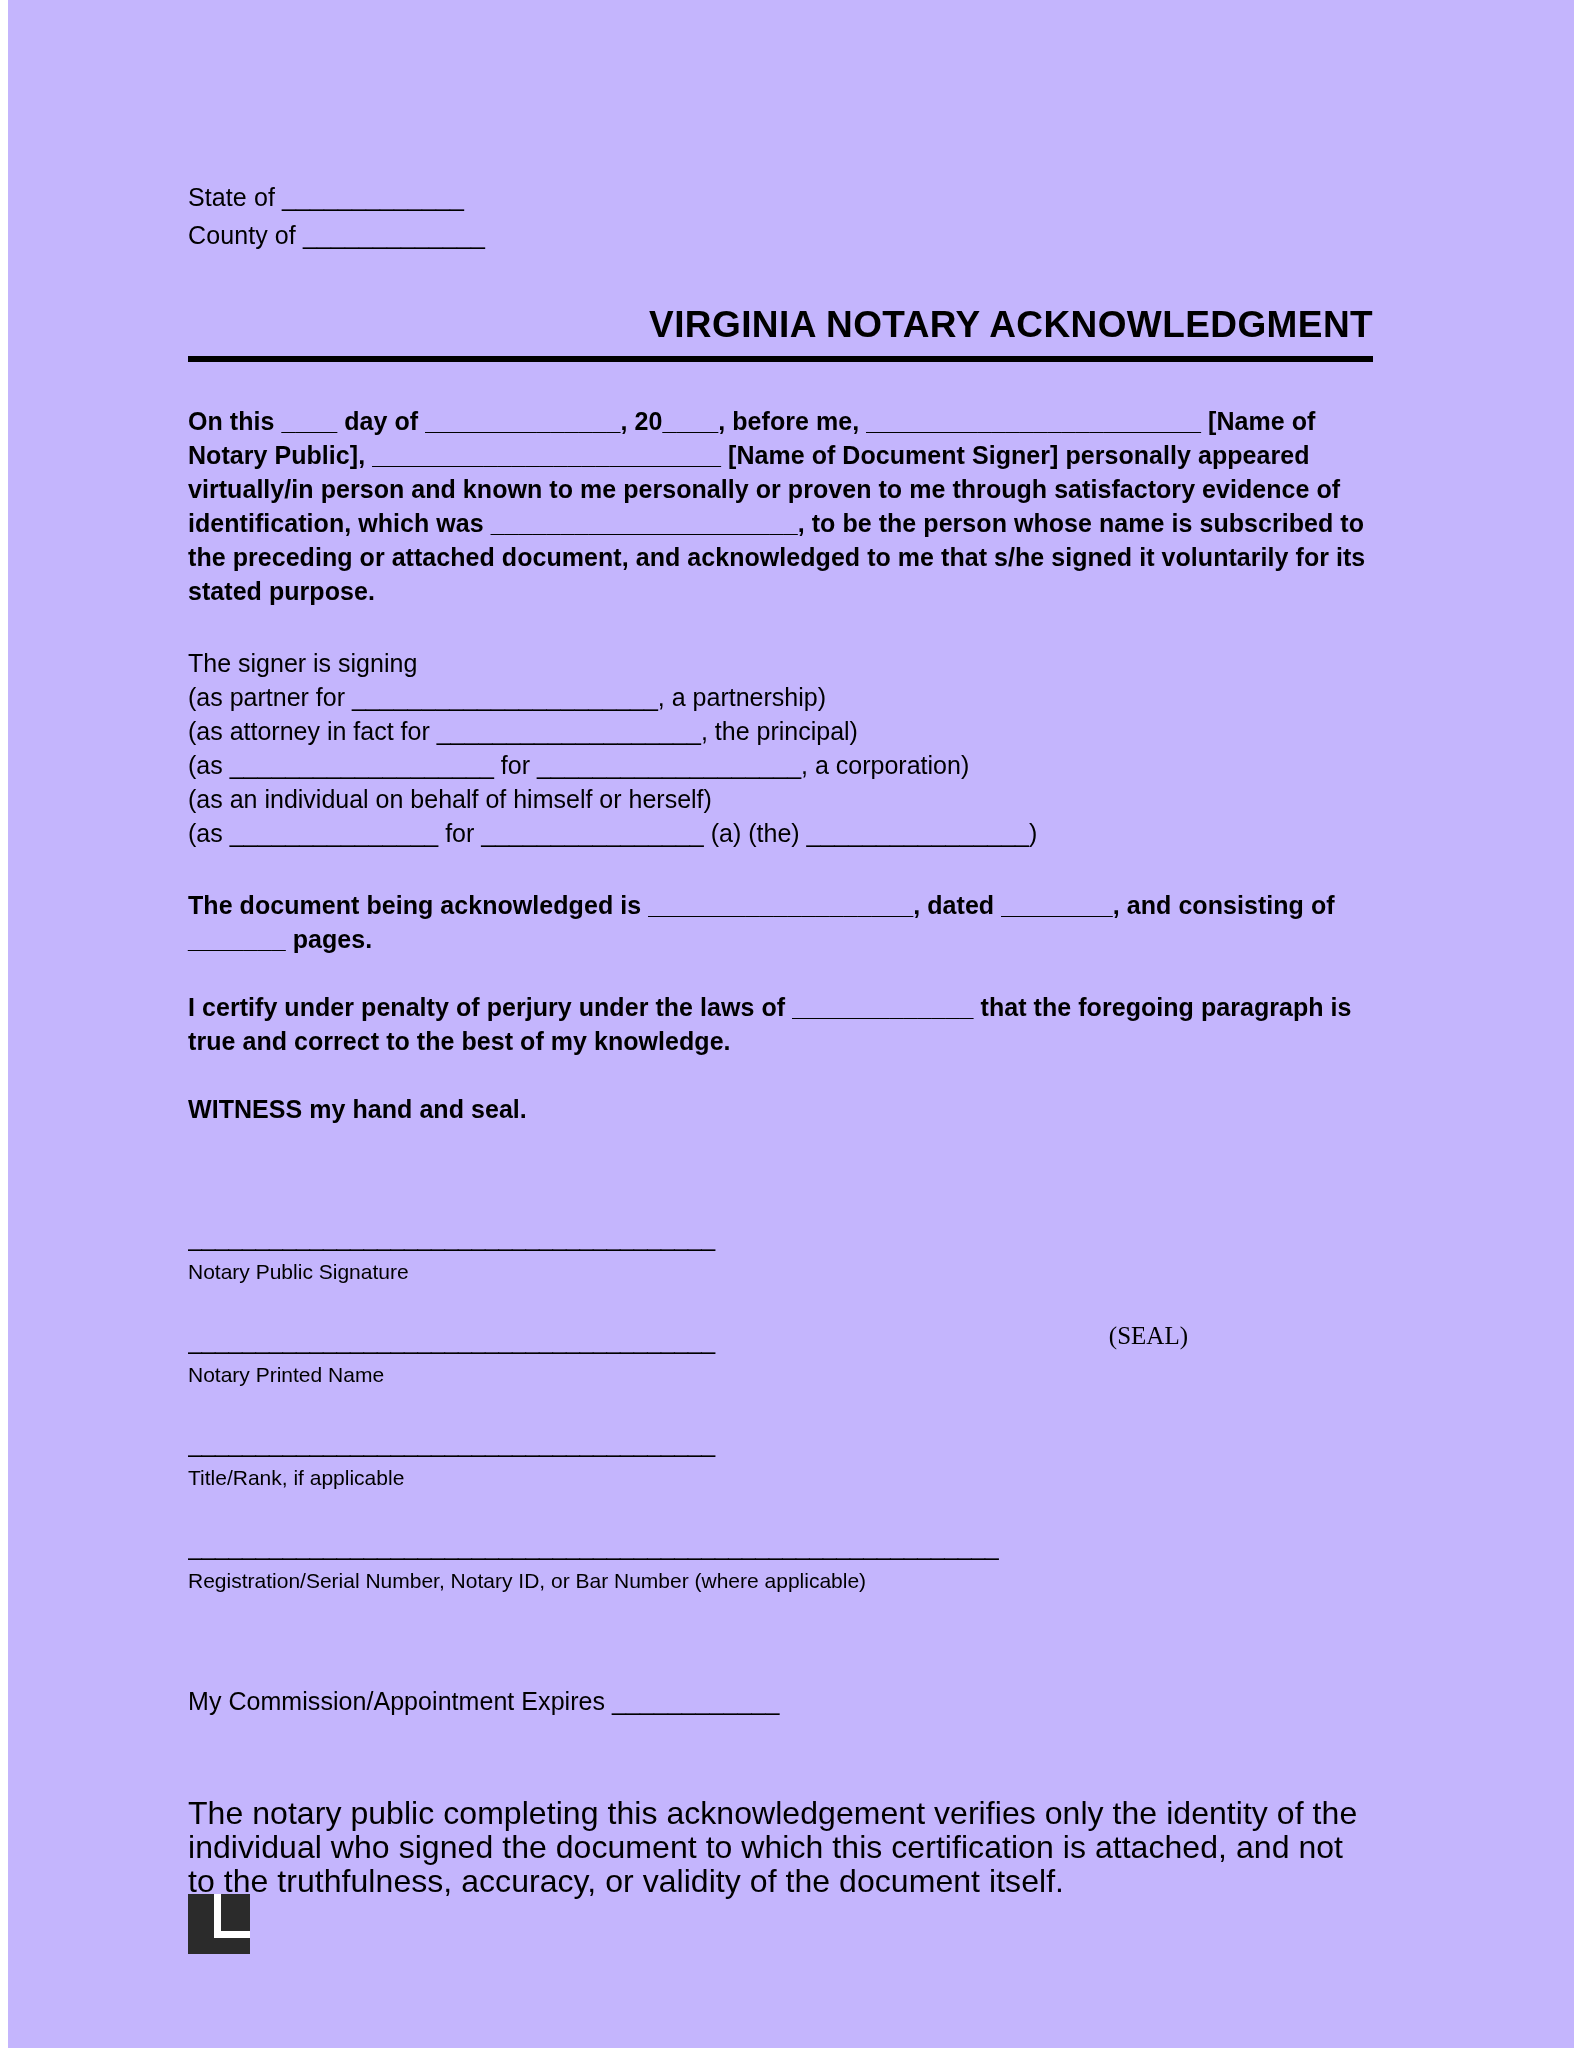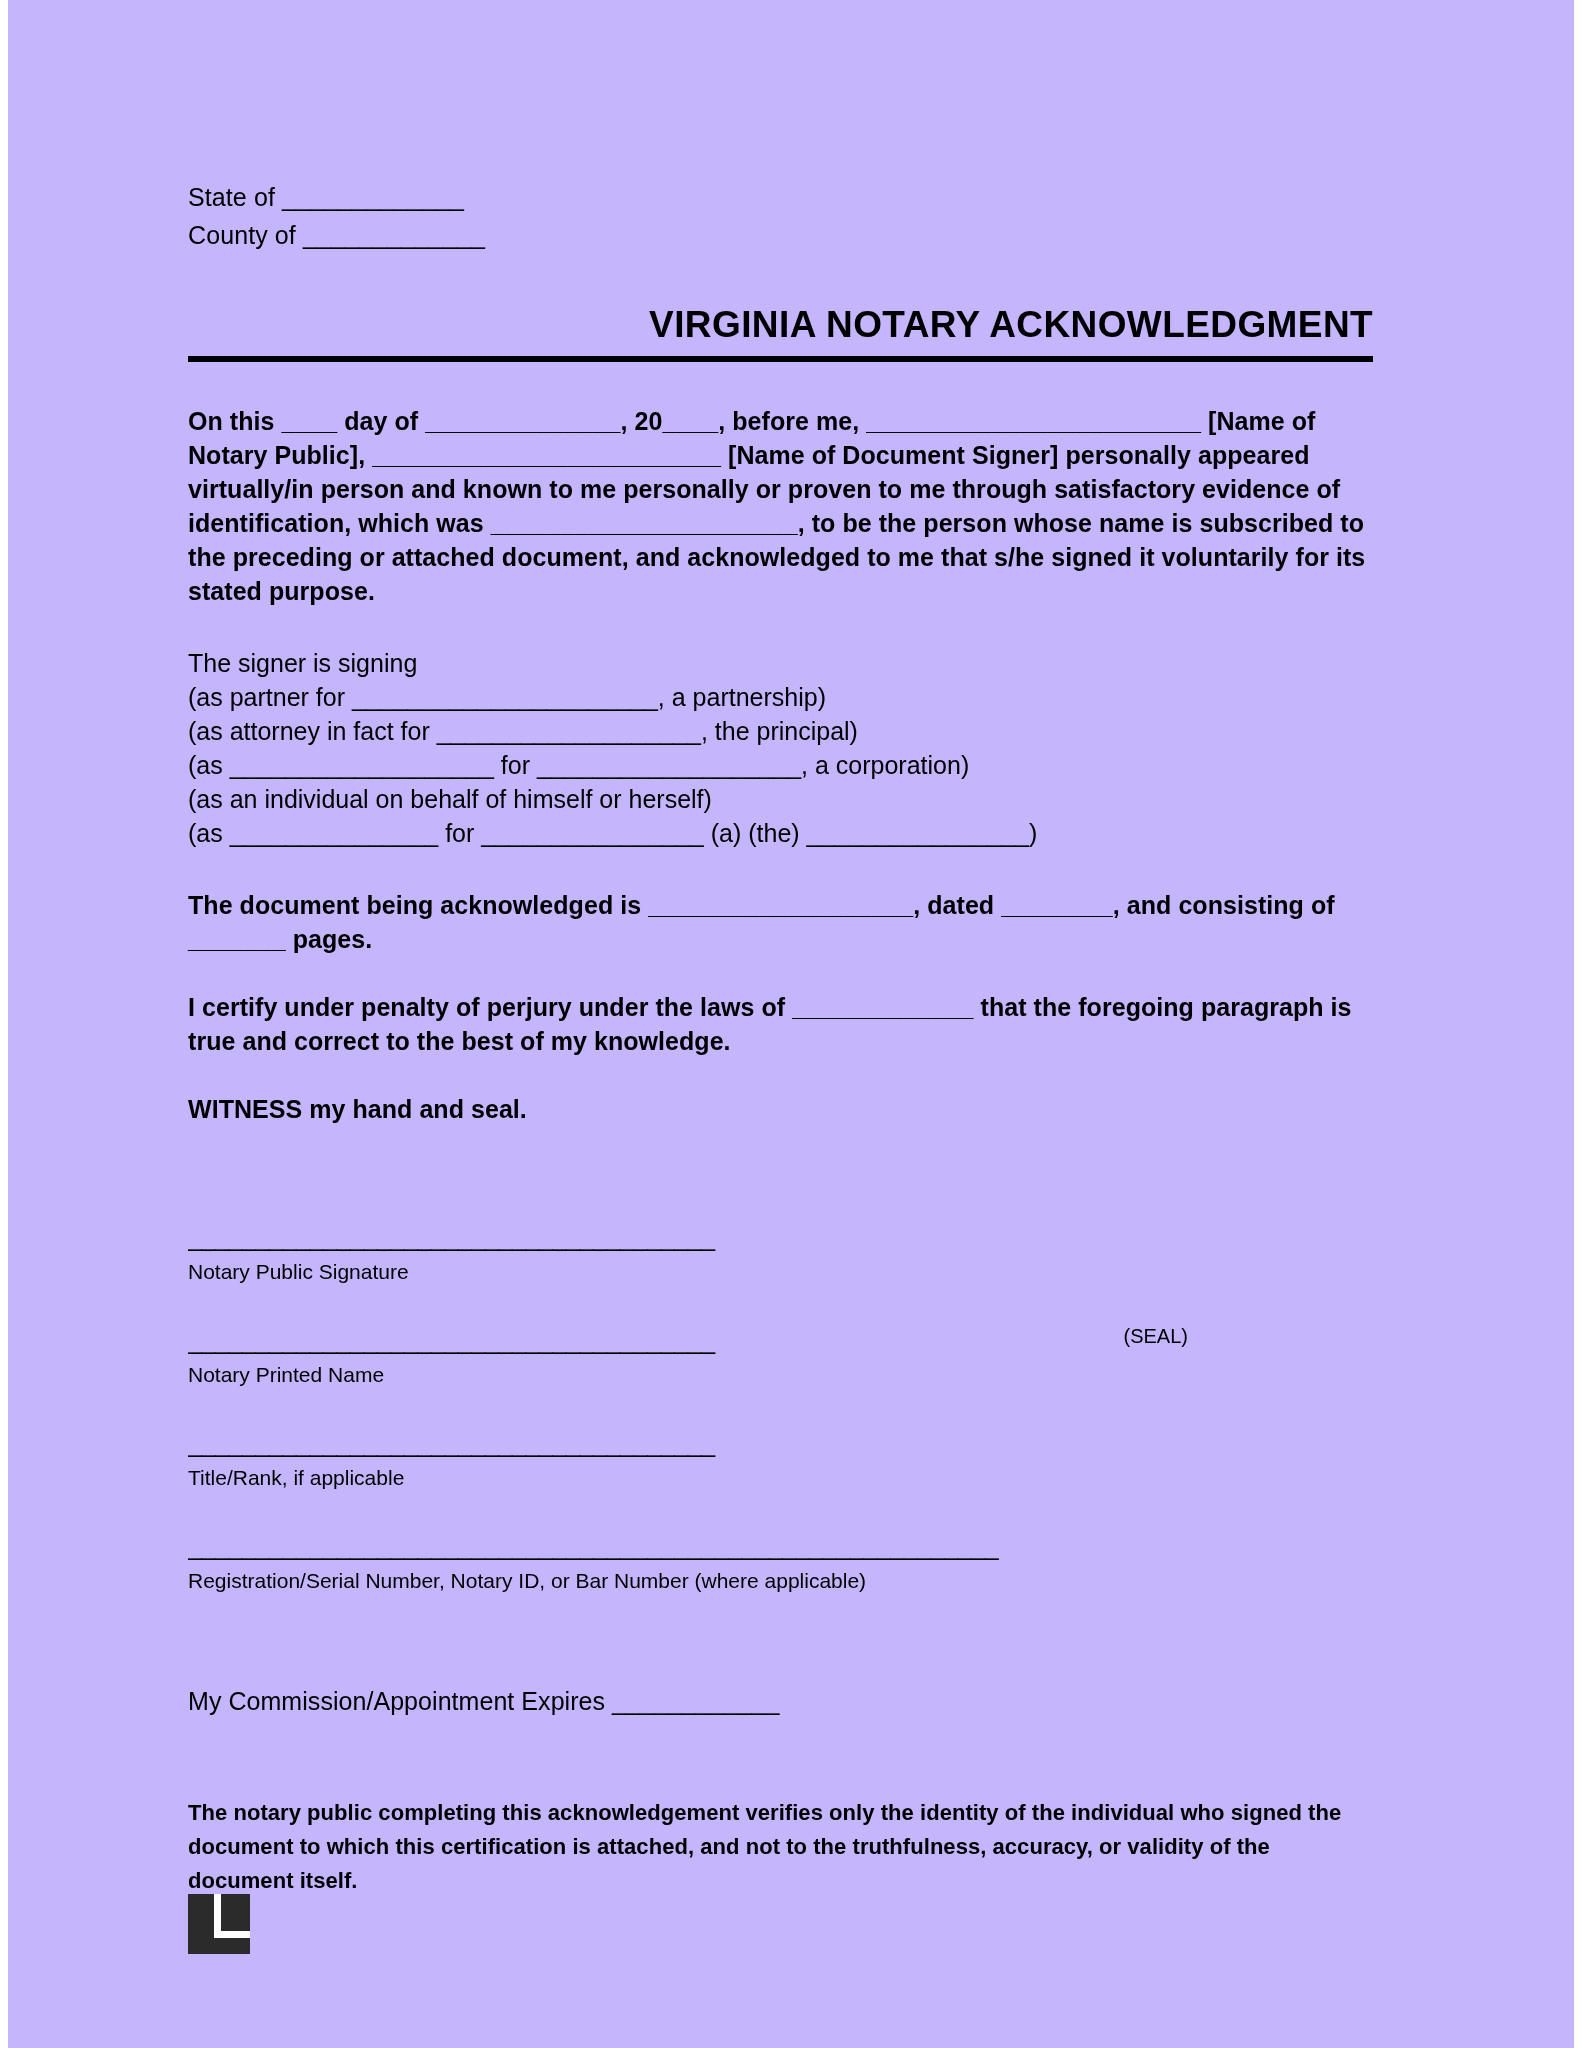--- a/index.html
+++ b/index.html
@@ -97,9 +97,10 @@
     position: absolute;
     right: 185px;
     top: -4px;
-    font-size: 20px;
+    font-size: 25px;
     line-height: 30px;
     white-space: nowrap;
+    font-family: Liberation Serif, serif;
   }
 
   .commission {

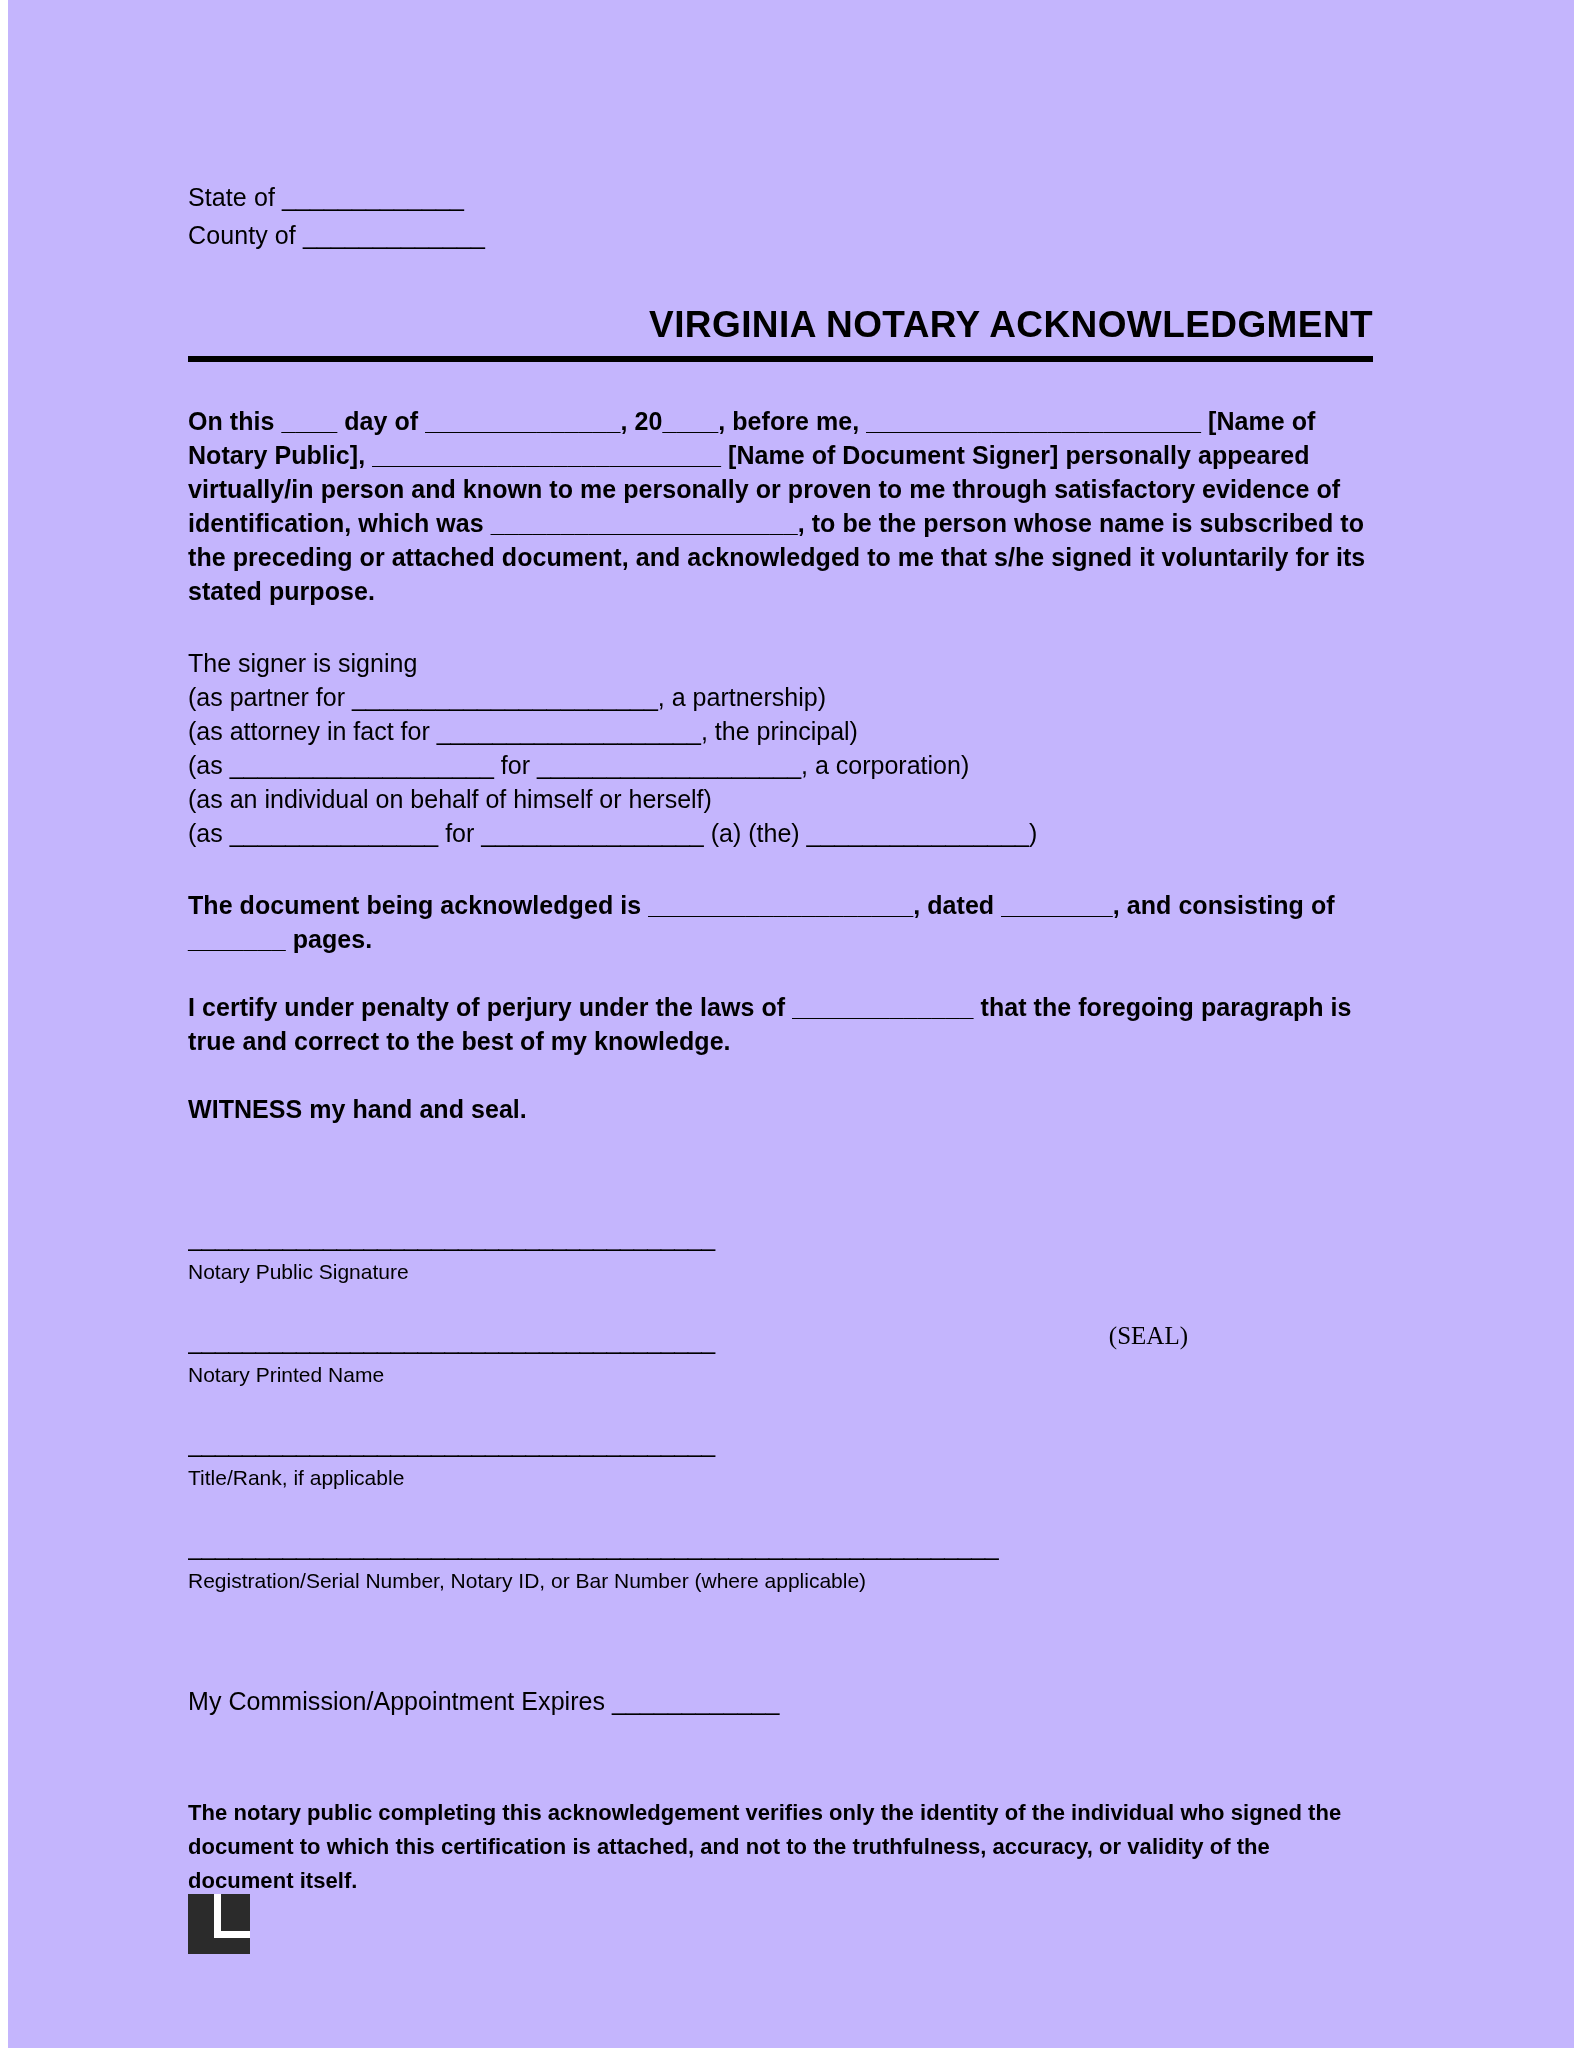--- a/index.html
+++ b/index.html
@@ -111,11 +111,10 @@
   }
 
   .disclaimer {
-    font-size: 22px;
+    font-size: 32px;
     line-height: 34px;
     margin-top: 78px;
     letter-spacing: 0.05px;
-    font-weight: bold;
   }
 
   

